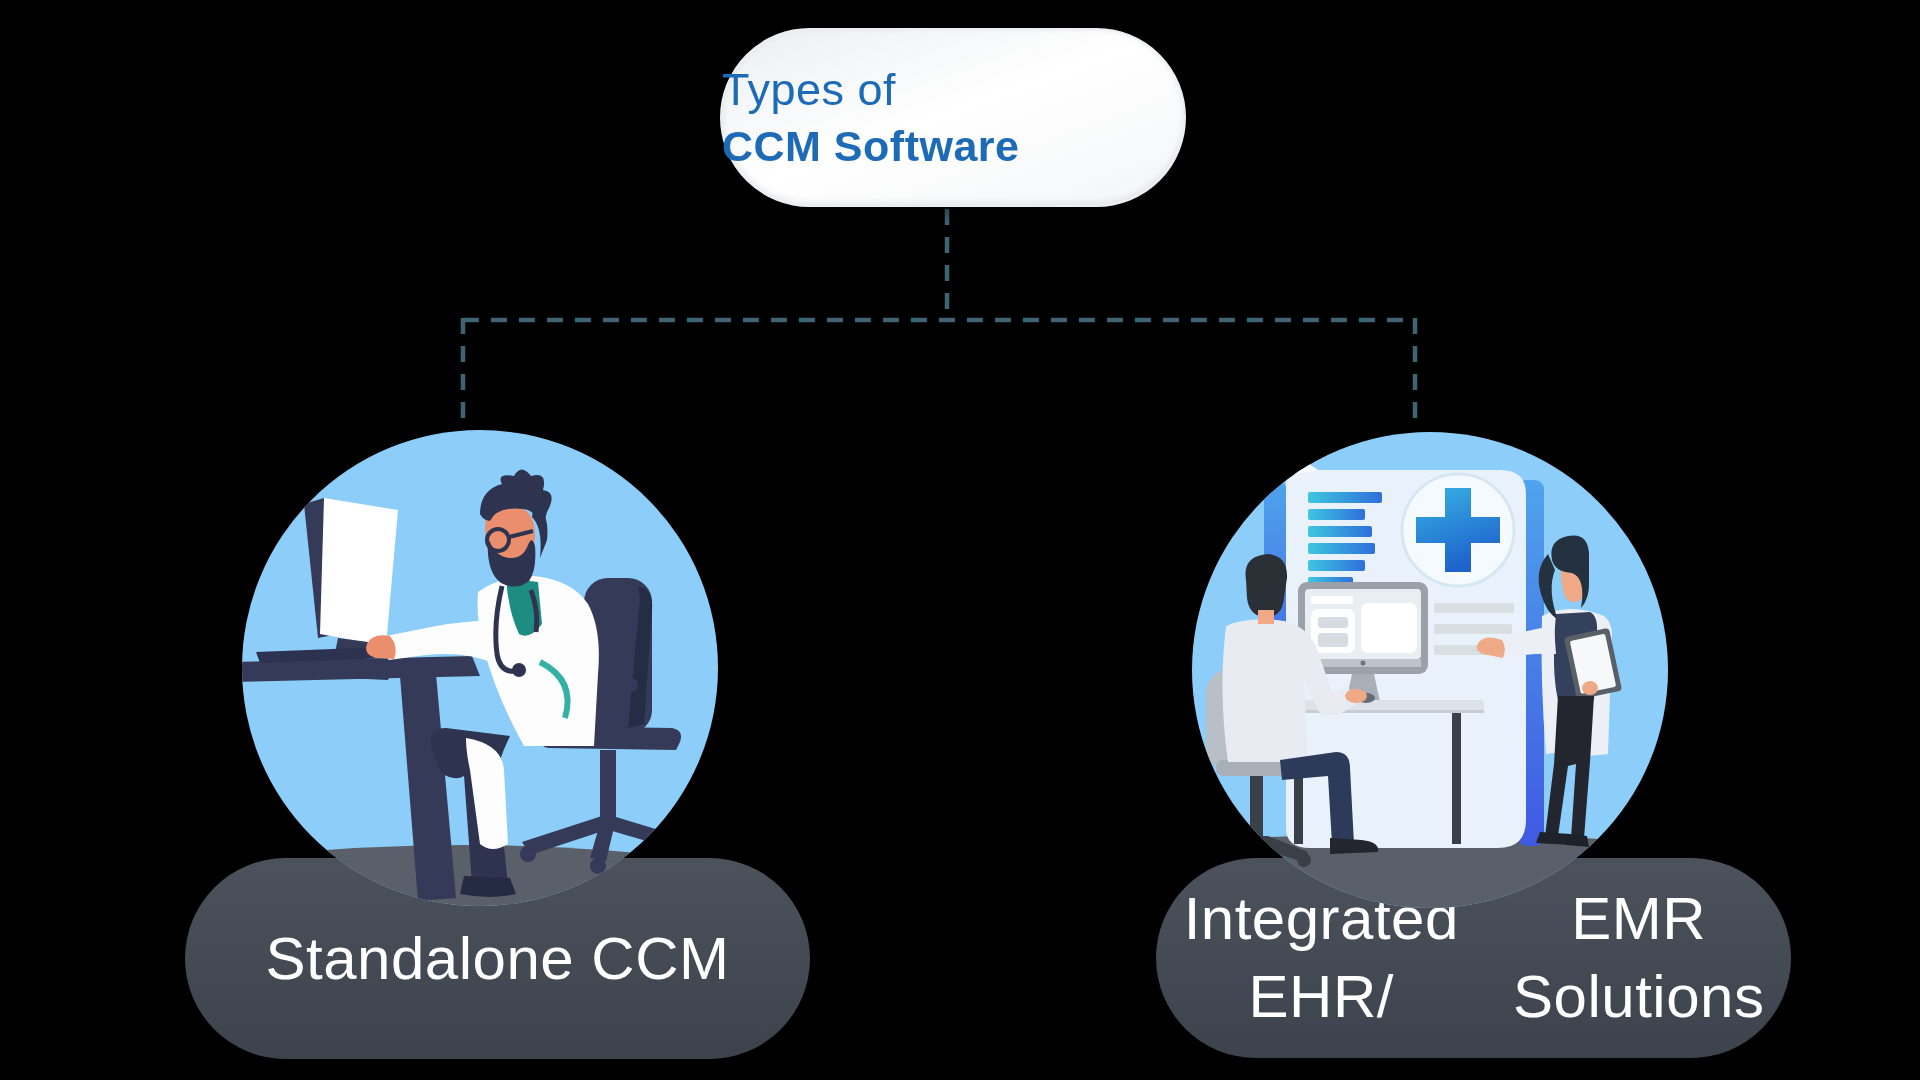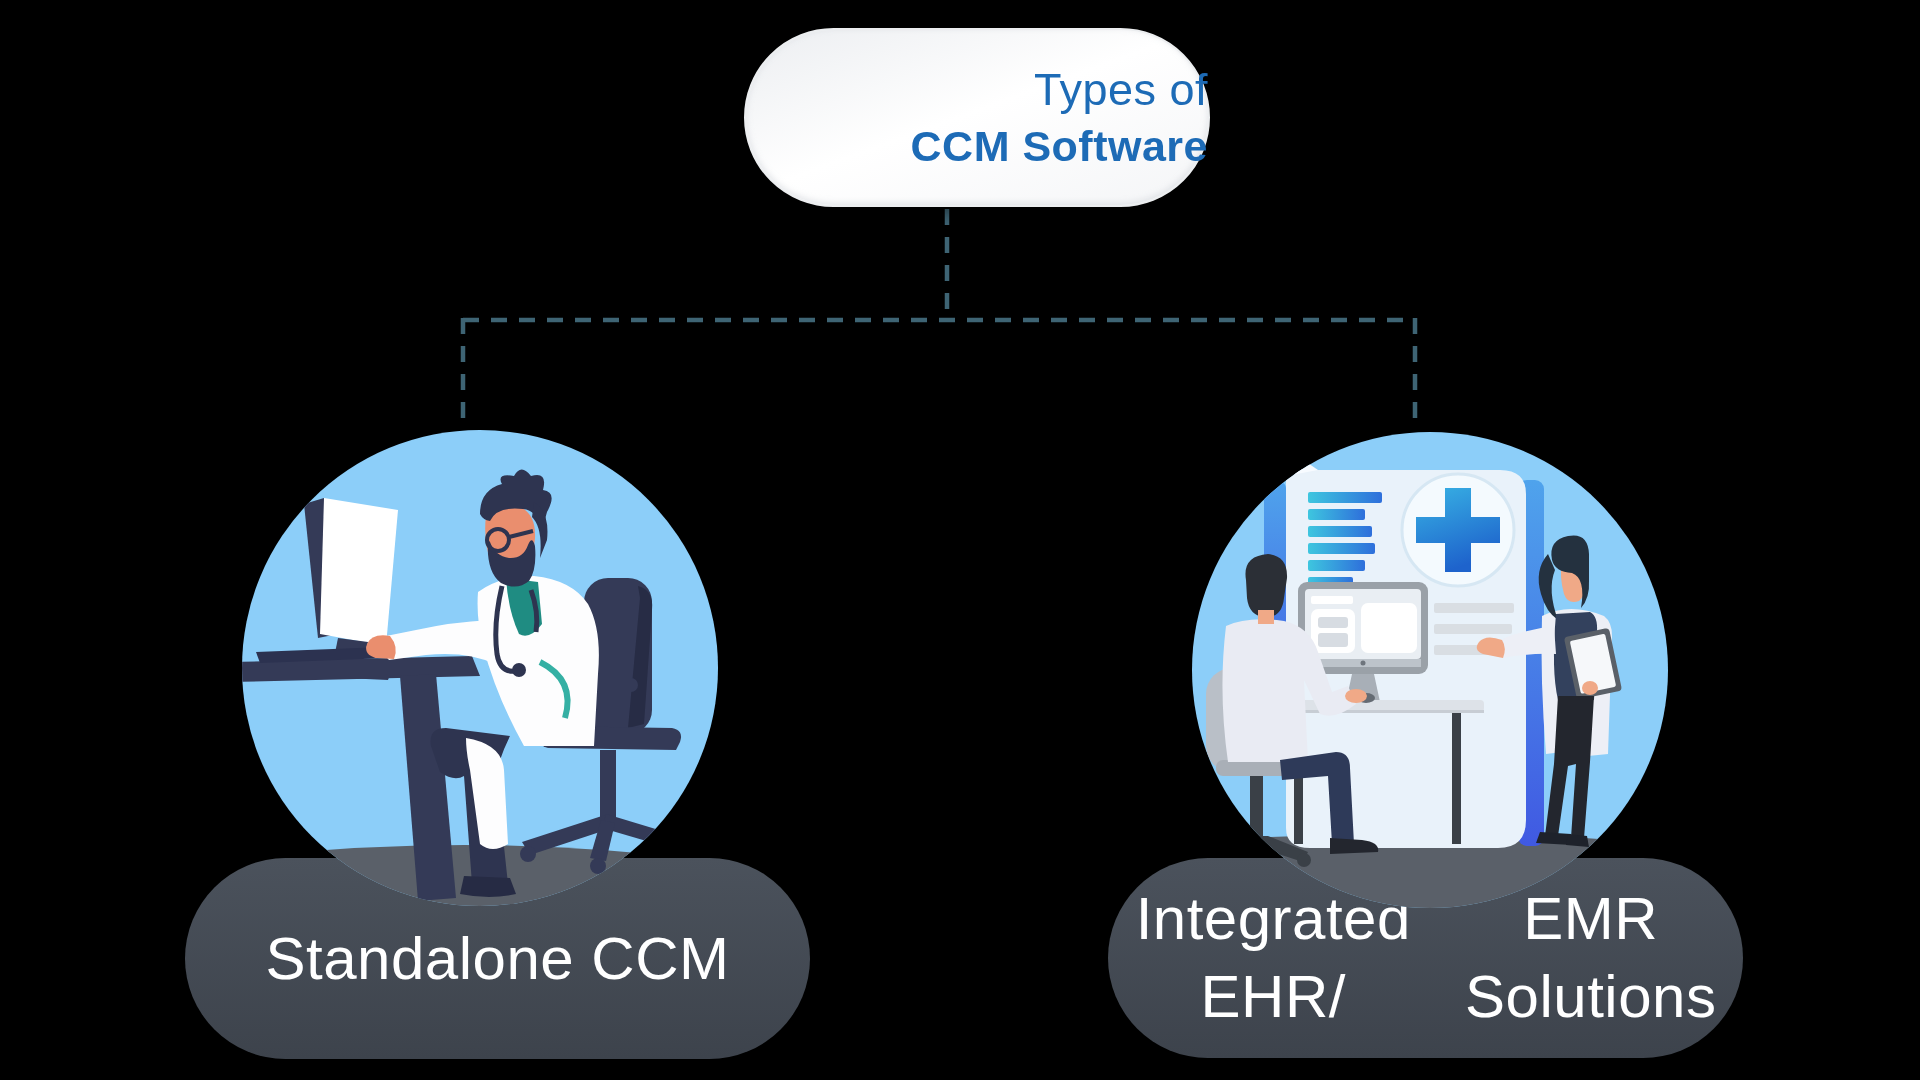--- a/index.html
+++ b/index.html
@@ -18,12 +18,12 @@
   .connector-svg{position:absolute;left:0;top:0;width:1920px;height:1080px;pointer-events:none;}
   .connector-svg line{stroke:var(--connector);stroke-width:4.5;stroke-dasharray:16 12;}
   .root-pill{
-    position:absolute;left:744px;top:28px;width:466px;height:179px;
+    position:absolute;left:720px;top:28px;width:466px;height:179px;
     border-radius:92px;
     background:linear-gradient(160deg,#eceef1 0%,#ffffff 48%,#f4f5f7 100%);
     border:2px solid #eceef0;
     box-shadow:0 6px 16px rgba(0,0,0,.45), inset 0 -2px 6px rgba(180,186,194,.35);
-    display:flex;flex-direction:column;justify-content:center;align-items:flex-end;
+    display:flex;flex-direction:column;justify-content:center;align-items:flex-start;
     box-sizing:border-box;
   }
   .root-line1{font-size:45px;font-weight:500;color:var(--accent_blue);line-height:1.3;letter-spacing:.5px;}

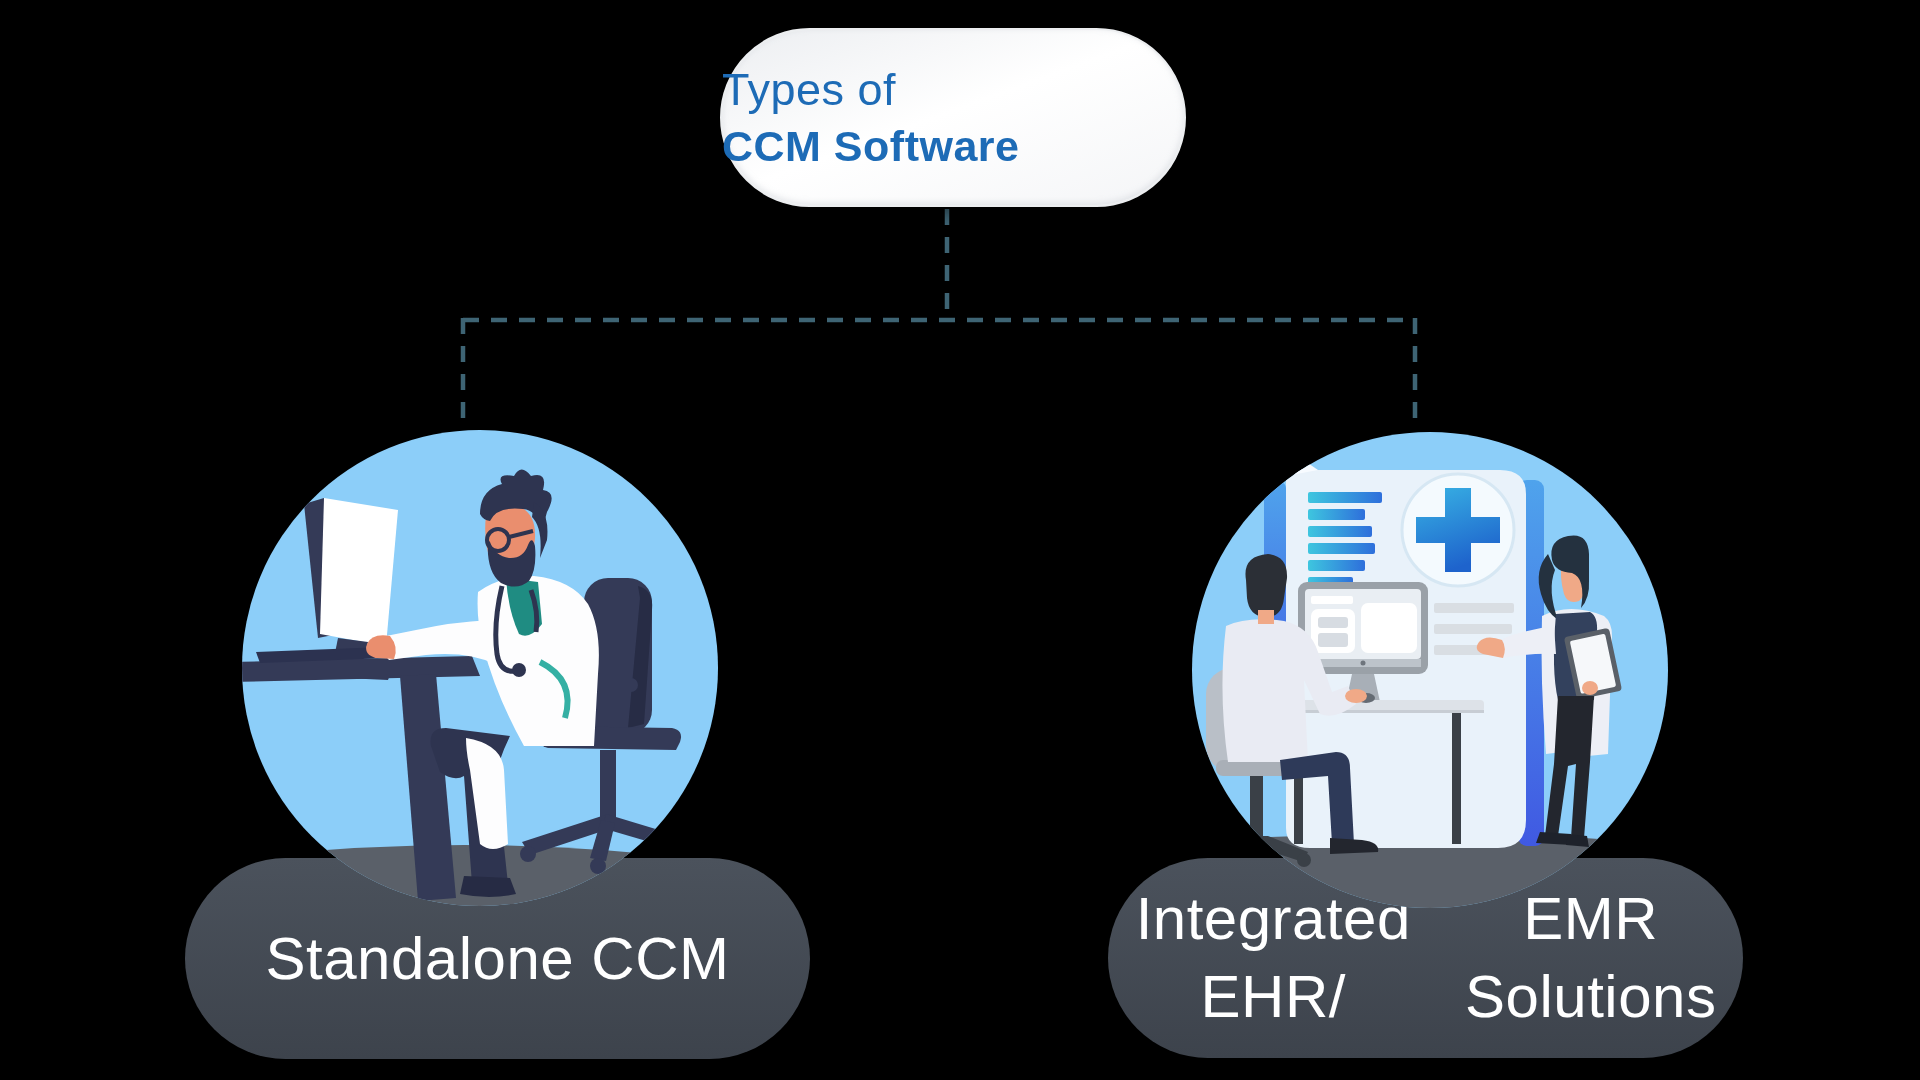--- a/index.html
+++ b/index.html
@@ -36,7 +36,7 @@
     letter-spacing:.5px;text-align:center;
   }
   .branch-label.left{left:185px;top:858px;width:625px;height:201px;}
-  .branch-label.right{left:1108px;top:858px;width:635px;height:200px;}
+  .branch-label.right{left:1156px;top:858px;width:635px;height:200px;}
   .illus{position:absolute;}
   .illus.left{left:240px;top:428px;}
   .illus.right{left:1190px;top:430px;}

